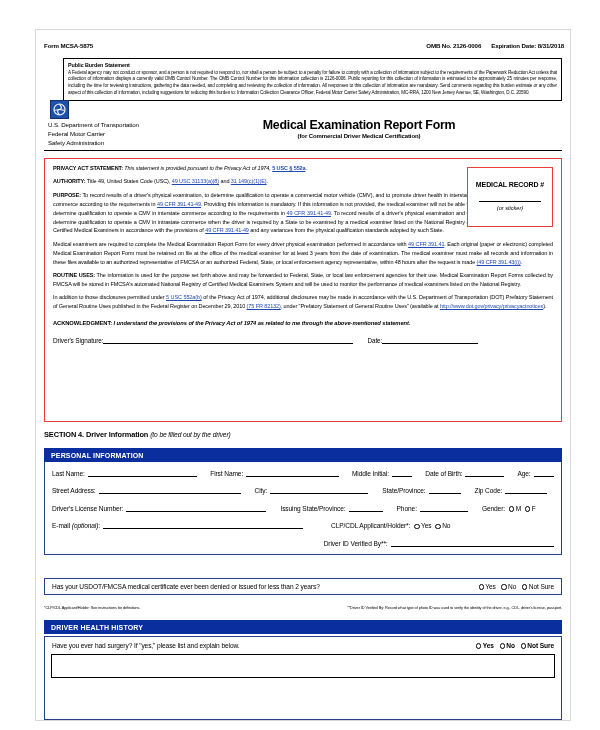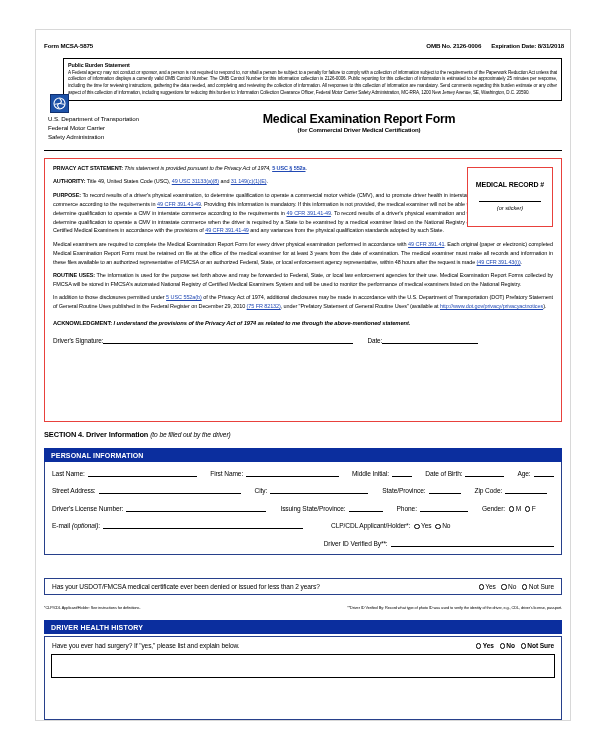--- a/index.html
+++ b/index.html
@@ -70,7 +70,7 @@
   .agency {
     position: absolute;
     left: 8px;
-    top: 64px;
+    top: 70px;
     width: 518px;
     height: 40px;
   }

